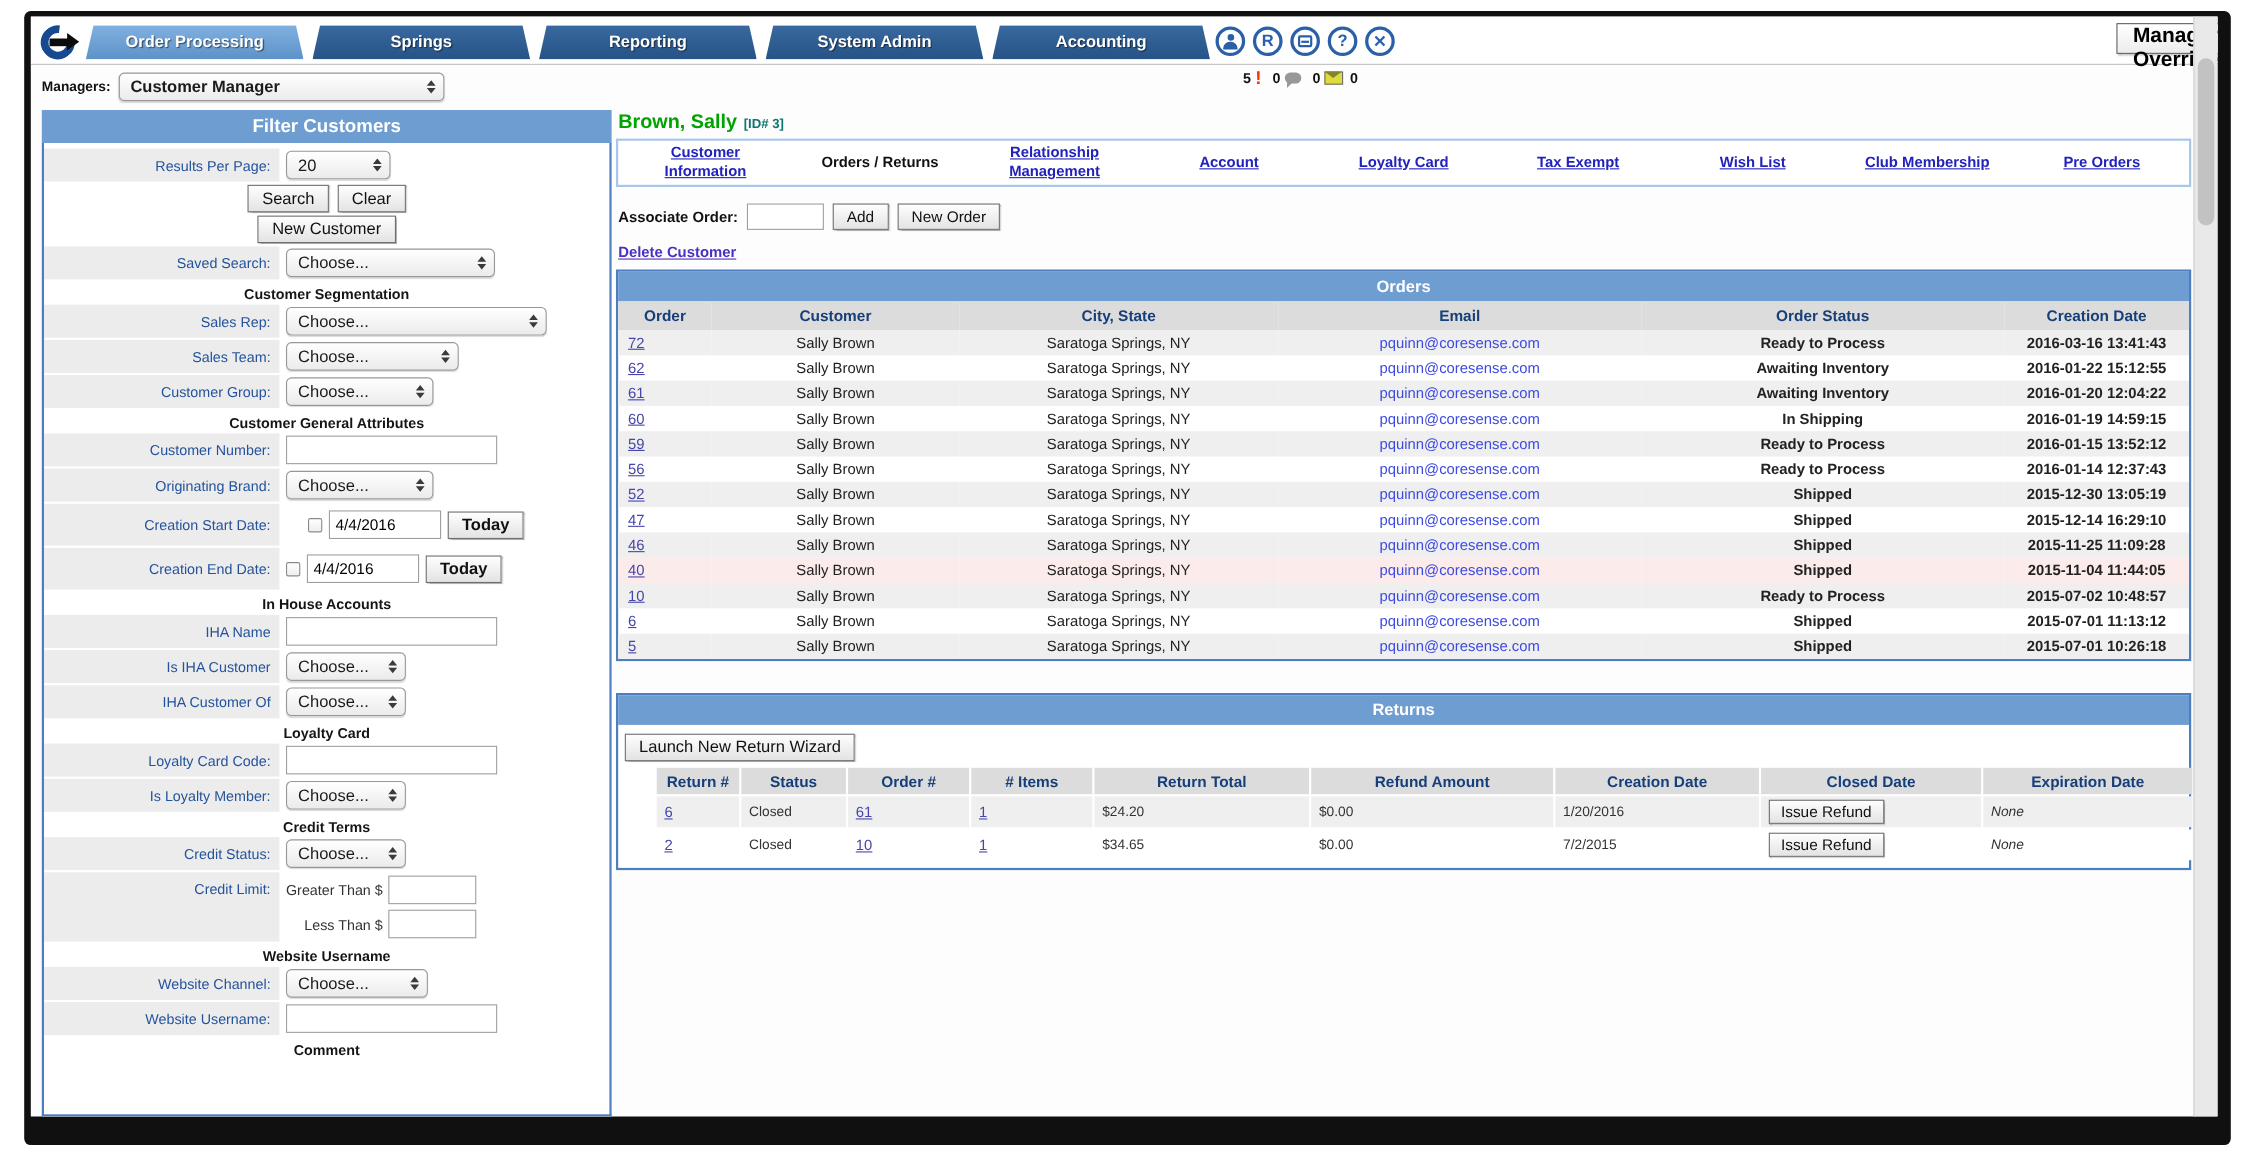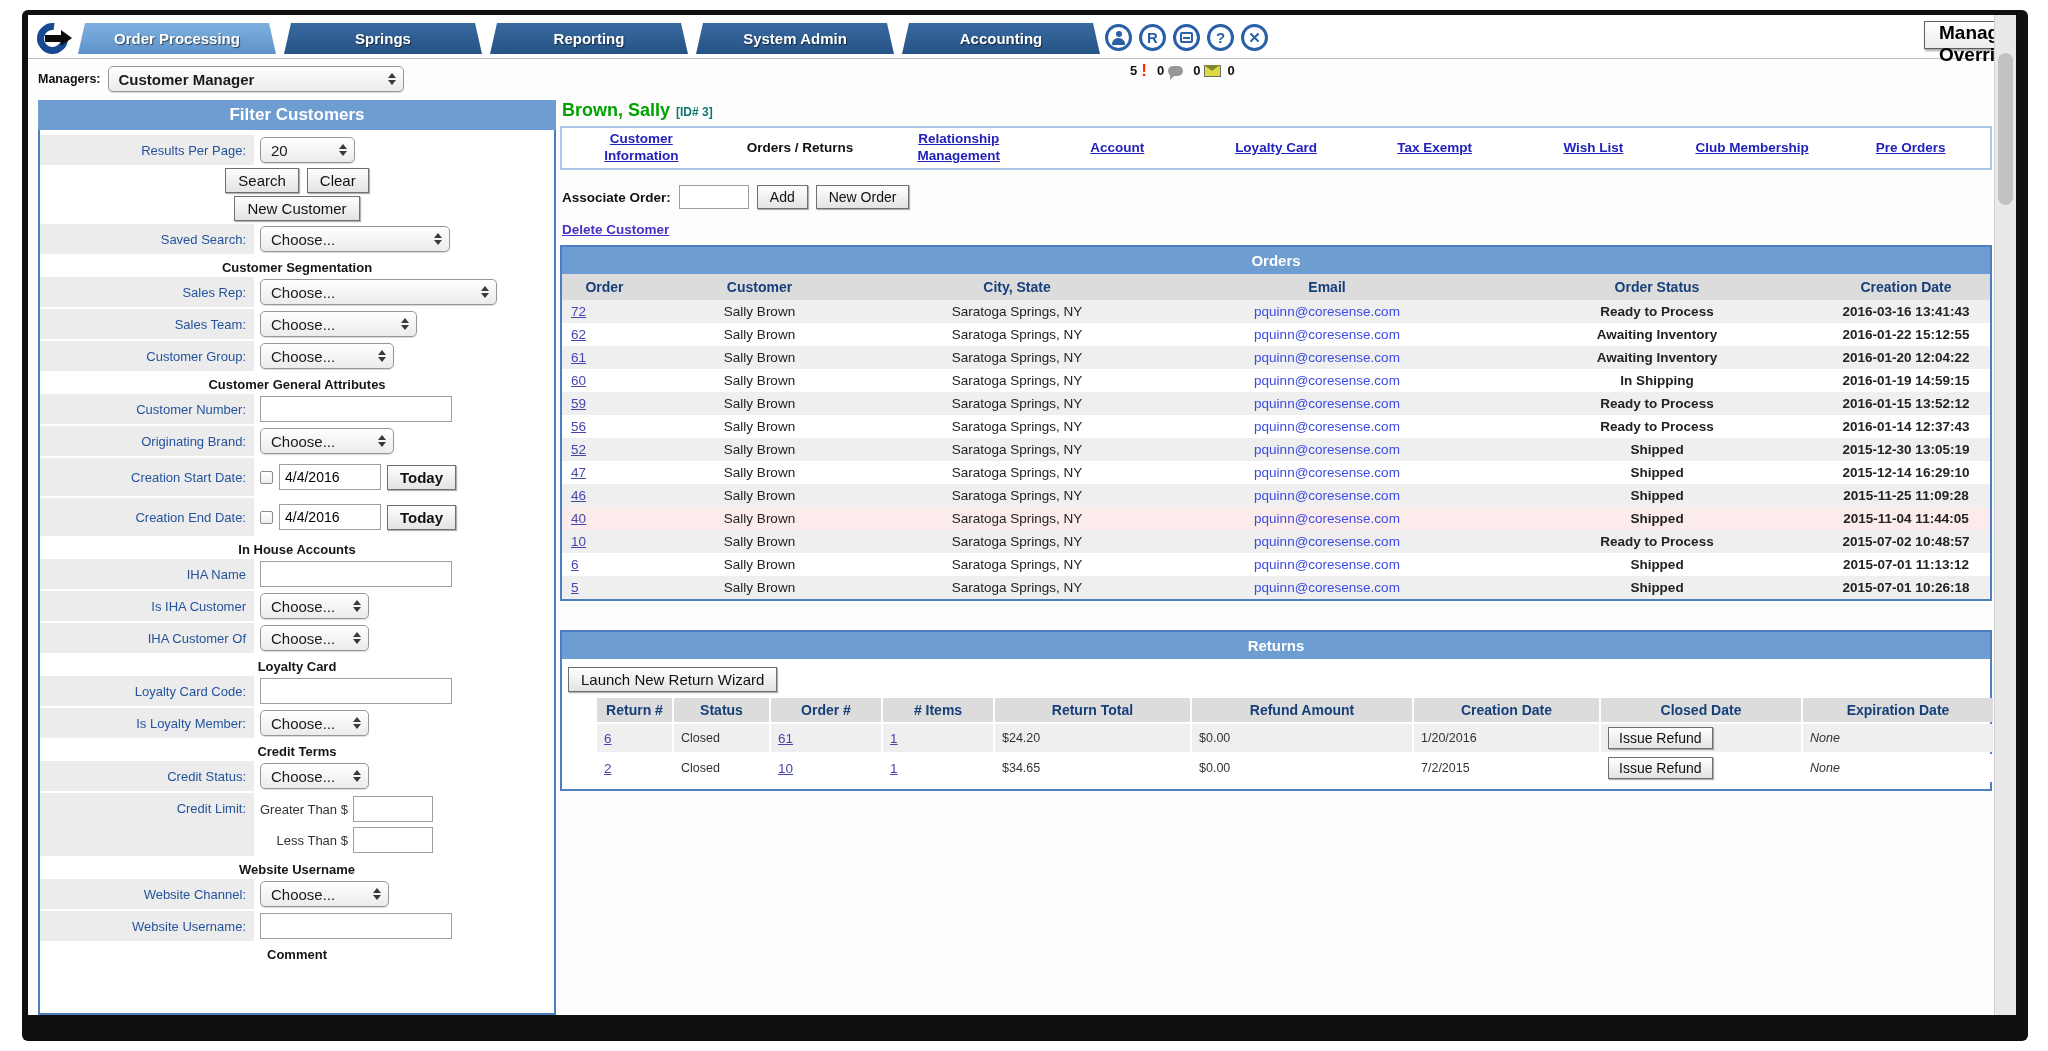--- a/index.html
+++ b/index.html
@@ -262,7 +262,7 @@
               </span>
             </div>
       </div>
-      <div class="srow" style="min-height:38px;">
+      <div class="srow" style="min-height:38px;gap:20px;">
         <div class="slabel">Creation Start Date:</div>
         <div class="sctl">
           <span class="cbx"></span>

